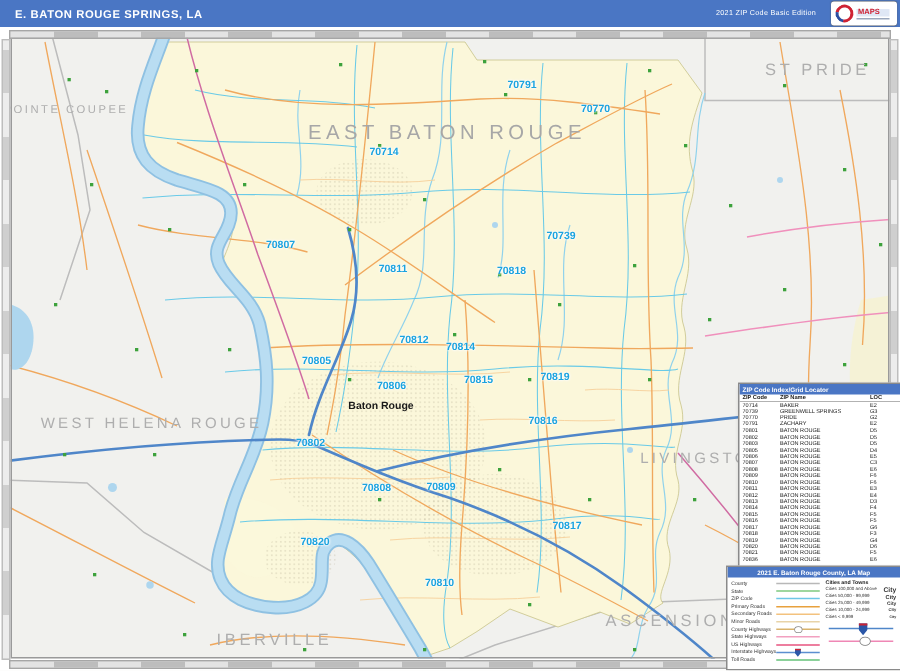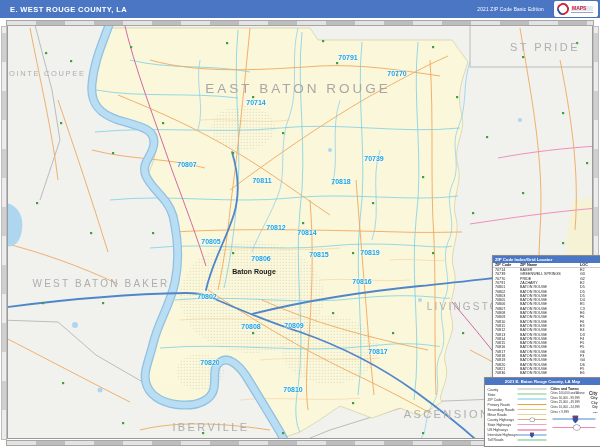--- a/index.html
+++ b/index.html
@@ -274,7 +274,7 @@
   </svg>
 
   <div id="header">
-    <span class="htitle">E. WEST ROUGE COUNTY, LA</span>
+    <span class="htitle">E. BATON ROUGE SPRINGS, LA</span>
     <span class="hedition">2021 ZIP Code Basic Edition</span>
   </div>
   <div id="logo">

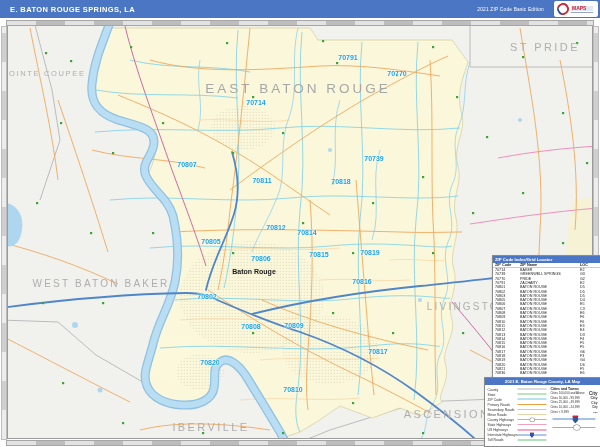--- a/index.html
+++ b/index.html
@@ -317,7 +317,7 @@
   <div id="neighborlabels">
       <span class="nlab" style="left: 545px; top: 47px; font-size: 11px;">ST PRIDE</span>
       <span class="nlab" style="left: 44px; top: 73px; font-size: 7.5px;">POINTE COUPEE</span>
-      <span class="nlab" style="left: 101px; top: 283px; font-size: 10px;">WEST BATON BAKER</span>
+      <span class="nlab" style="left: 101px; top: 283px; font-size: 10px;">WEST HELENA ROUGE</span>
       <span class="nlab" style="left: 468px; top: 306px; font-size: 10px;">LIVINGSTON</span>
       <span class="nlab" style="left: 183px; top: 427px; font-size: 11px; margin-left: 28px;">IBERVILLE</span>
       <span class="nlab" style="left: 447px; top: 414px; font-size: 11px;">ASCENSION</span>

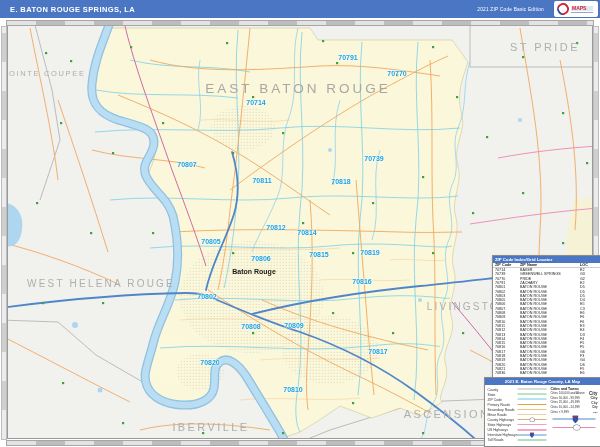--- a/index.html
+++ b/index.html
@@ -319,7 +319,7 @@
       <span class="nlab" style="left: 44px; top: 73px; font-size: 7.5px;">POINTE COUPEE</span>
       <span class="nlab" style="left: 101px; top: 283px; font-size: 10px;">WEST HELENA ROUGE</span>
       <span class="nlab" style="left: 468px; top: 306px; font-size: 10px;">LIVINGSTON</span>
-      <span class="nlab" style="left: 183px; top: 427px; font-size: 11px; margin-left: 28px;">IBERVILLE</span>
+      <span class="nlab" style="left: 183px; top: 427px; font-size: 11px;">IBERVILLE</span>
       <span class="nlab" style="left: 447px; top: 414px; font-size: 11px;">ASCENSION</span>
     </div>
 

